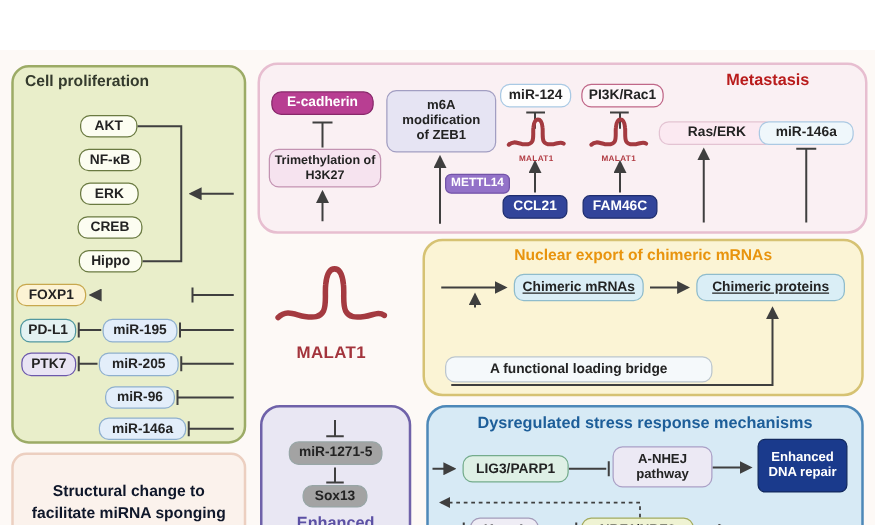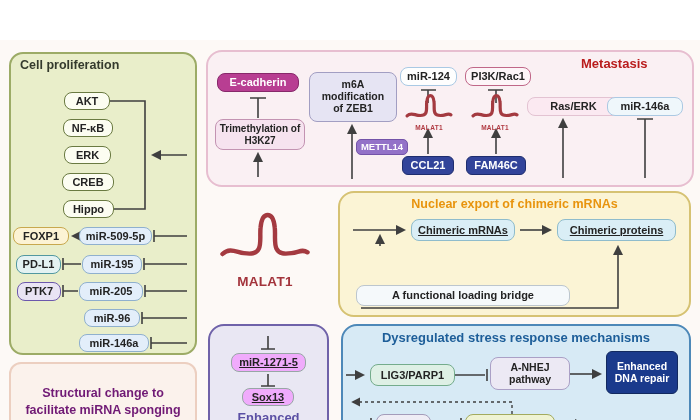--- a/index.html
+++ b/index.html
@@ -124,7 +124,6 @@
   <div class="box b-olive" style="left:63px;top:160px;width:51px;height:18px;">Hippo</div>
 
   <div class="box b-cream" style="left:13px;top:187px;width:56px;height:18px;">FOXP1</div>
-  <div class="box b-mirblue" style="left:79px;top:187px;width:73px;height:18px;">miR-509-5p</div>
   <div class="box b-teal" style="left:16px;top:215px;width:45px;height:19px;">PD-L1</div>
   <div class="box b-mirblue" style="left:82px;top:215px;width:60px;height:19px;">miR-195</div>
   <div class="box b-lav" style="left:17px;top:242px;width:44px;height:19px;">PTK7</div>

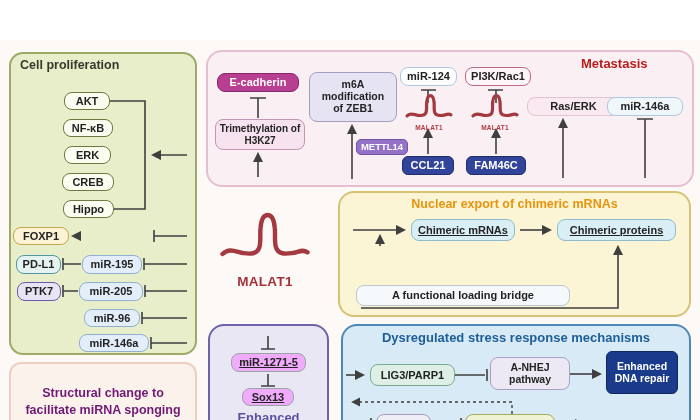--- a/index.html
+++ b/index.html
@@ -43,7 +43,7 @@
   .b-cyan{background:#daeef6;border-color:#8fbccc;text-decoration:underline;}
   .b-orange{background:#df9b26;border-color:#c07f12;color:#fff;font-size:10.5px;}
   .b-bridge{background:#f5f9fb;border-color:#bcc6ce;}
-  .b-gray{background:#f0abfc;border-color:#98a6a6;text-decoration:underline;}
+  .b-gray{background:#a3a3a3;border-color:#98a6a6;}
   .b-mint{background:#def0e5;border-color:#74ac8c;}
   .b-anhej{background:#ece9f4;border-color:#aaa0c6;font-size:10.5px;}
   .b-dnavy{background:#1a3a8c;border-color:#12295f;color:#fff;font-size:10.5px;border-radius:6px;}

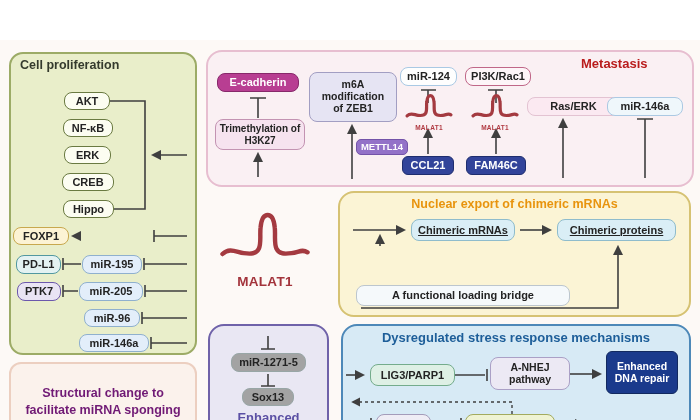--- a/index.html
+++ b/index.html
@@ -131,7 +131,7 @@
   <div class="box b-mirblue" style="left:84px;top:269px;width:56px;height:18px;">miR-96</div>
   <div class="box b-mirblue" style="left:79px;top:294px;width:70px;height:18px;">miR-146a</div>
 
-  <div class="label center-text" style="left:19px;top:345px;width:168px;font-weight:700;font-size:12.5px;color:#701a75;line-height:1.35;">Structural change to facilitate miRNA sponging</div>
+  <div class="label center-text" style="left:19px;top:345px;width:168px;font-weight:700;font-size:12.5px;color:#0f172a;line-height:1.35;">Structural change to facilitate miRNA sponging</div>
 
   <div class="ptitle" style="left:565px;top:16px;width:120px;color:#b91c1c;font-size:13px;padding-left:16px;">Metastasis</div>
   <div class="box b-magenta" style="left:217px;top:33px;width:82px;height:19px;">E-cadherin</div>

